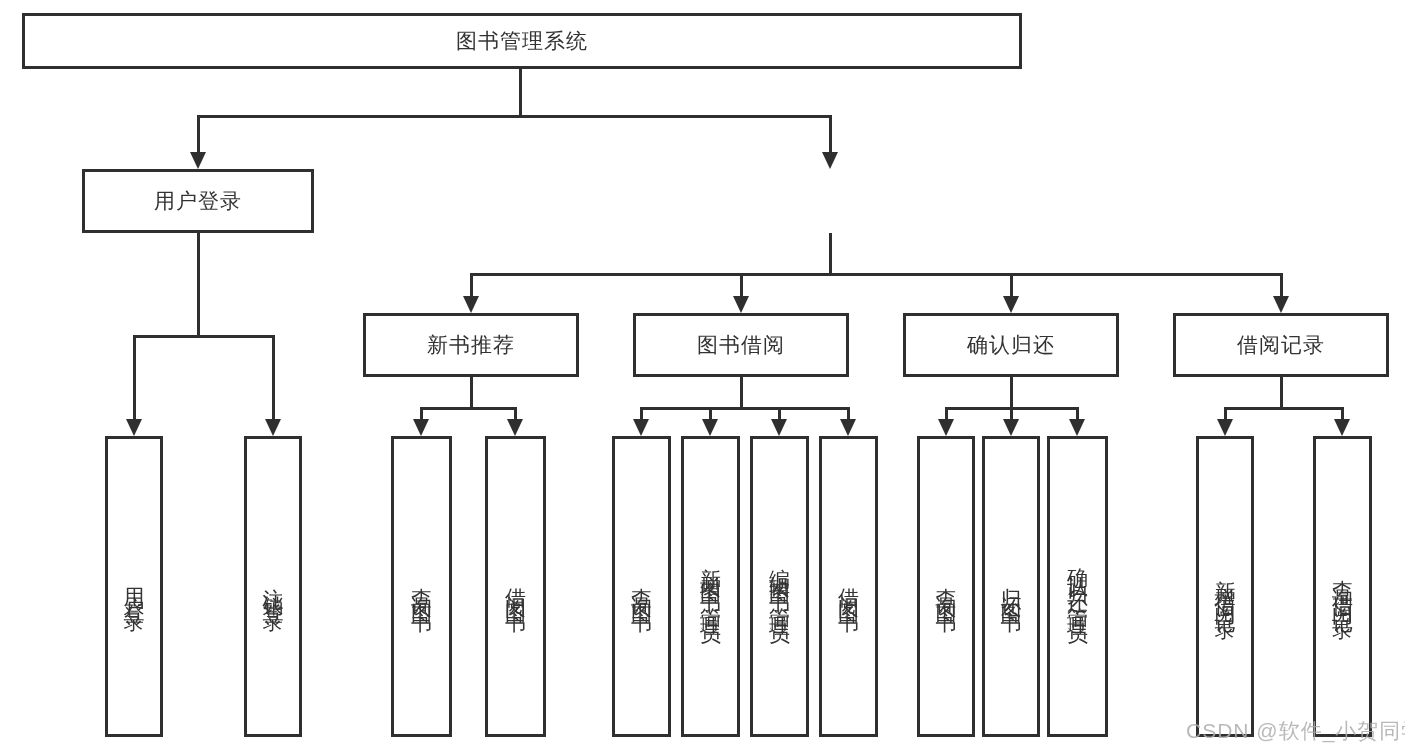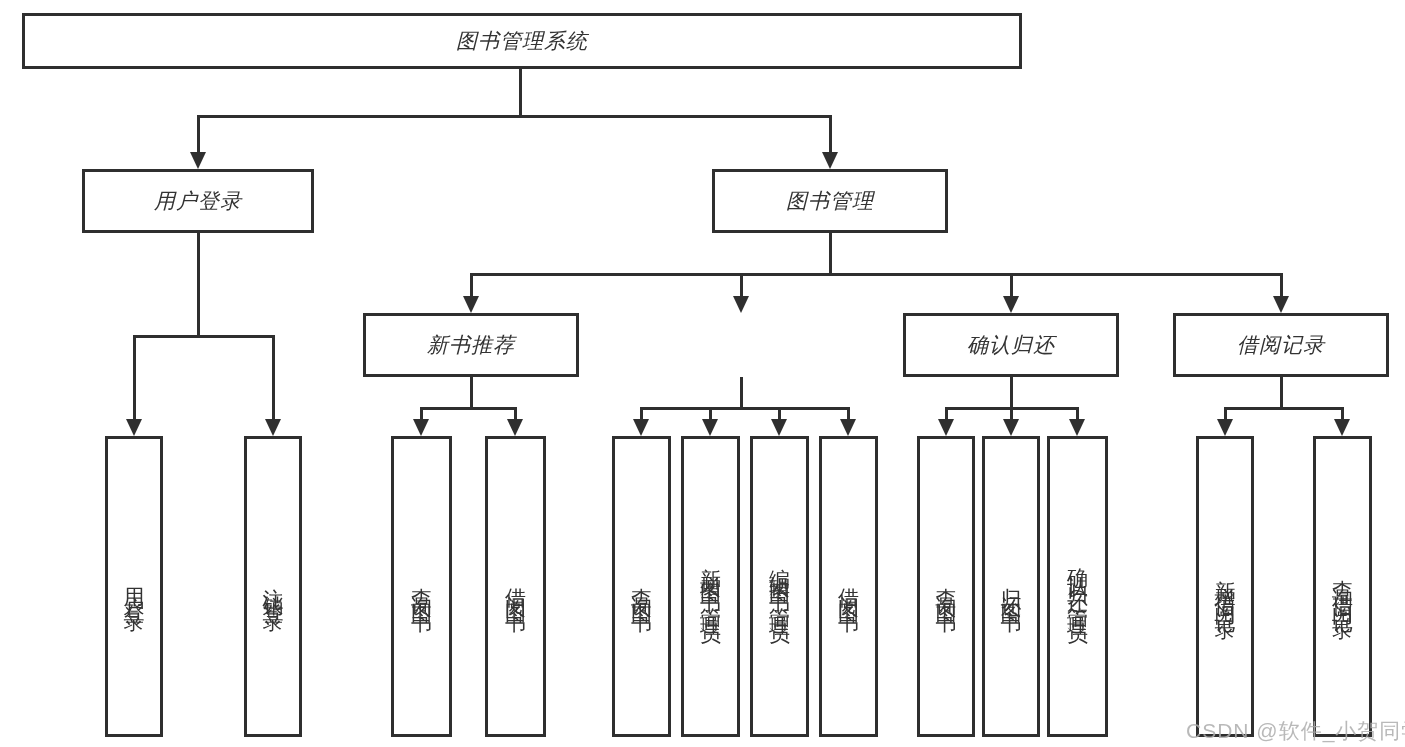--- a/index.html
+++ b/index.html
@@ -10,7 +10,7 @@
   .node{
     position:absolute;box-sizing:border-box;background:#ffffff;
     border:3px solid #2f2f2f;display:flex;align-items:center;justify-content:center;
-    font-size:21px;color:#333333;letter-spacing:1px;white-space:nowrap;font-style:italic;
+    font-size:21px;color:#333333;letter-spacing:1px;white-space:nowrap;
   }
   .leaf{
     position:absolute;box-sizing:border-box;background:#ffffff;

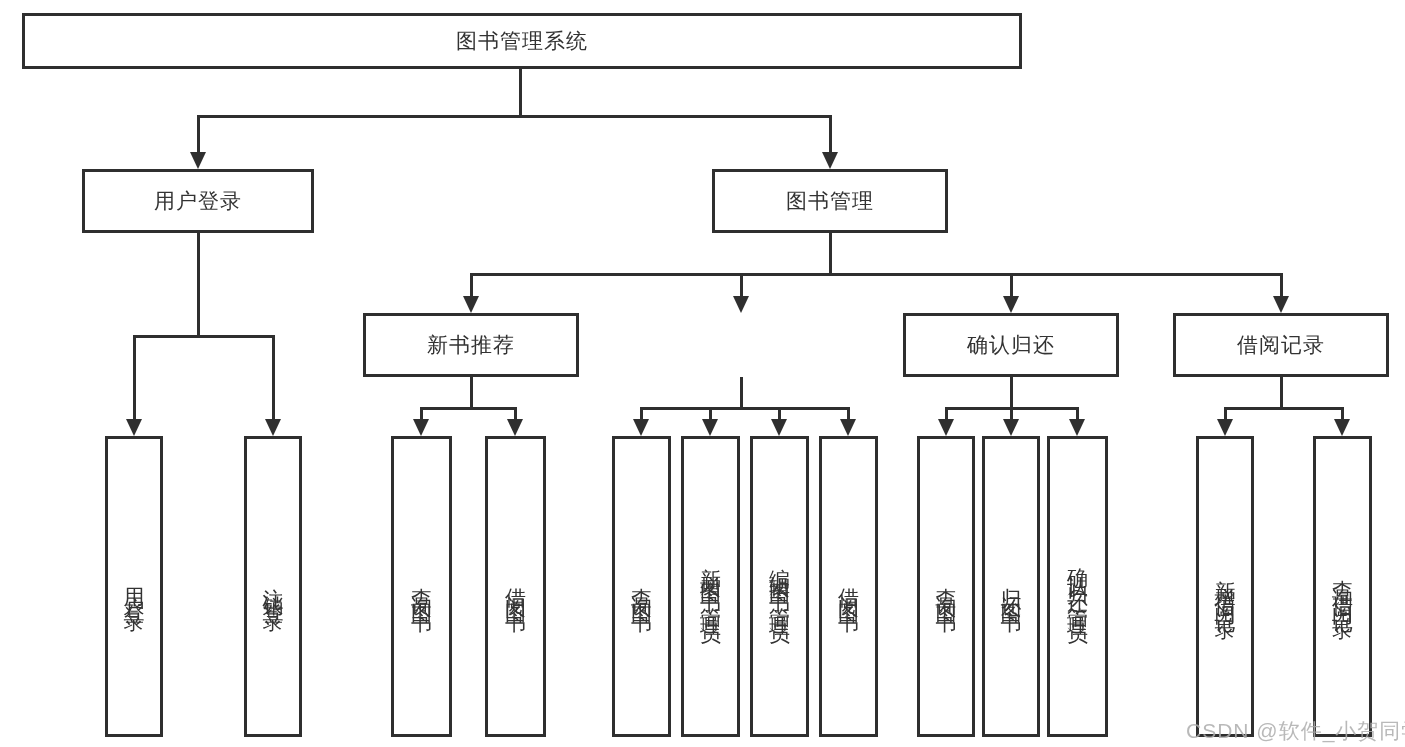--- a/index.html
+++ b/index.html
@@ -44,9 +44,6 @@
     <span>用户登录</span>
   </div>
 
-  <div class="node" style="left:712px;top:169px;width:236px;height:64px;">
-    <span>图书管理</span>
-  </div>
 
   <div class="node" style="left:363px;top:313px;width:216px;height:64px;">
     <span>新书推荐</span>

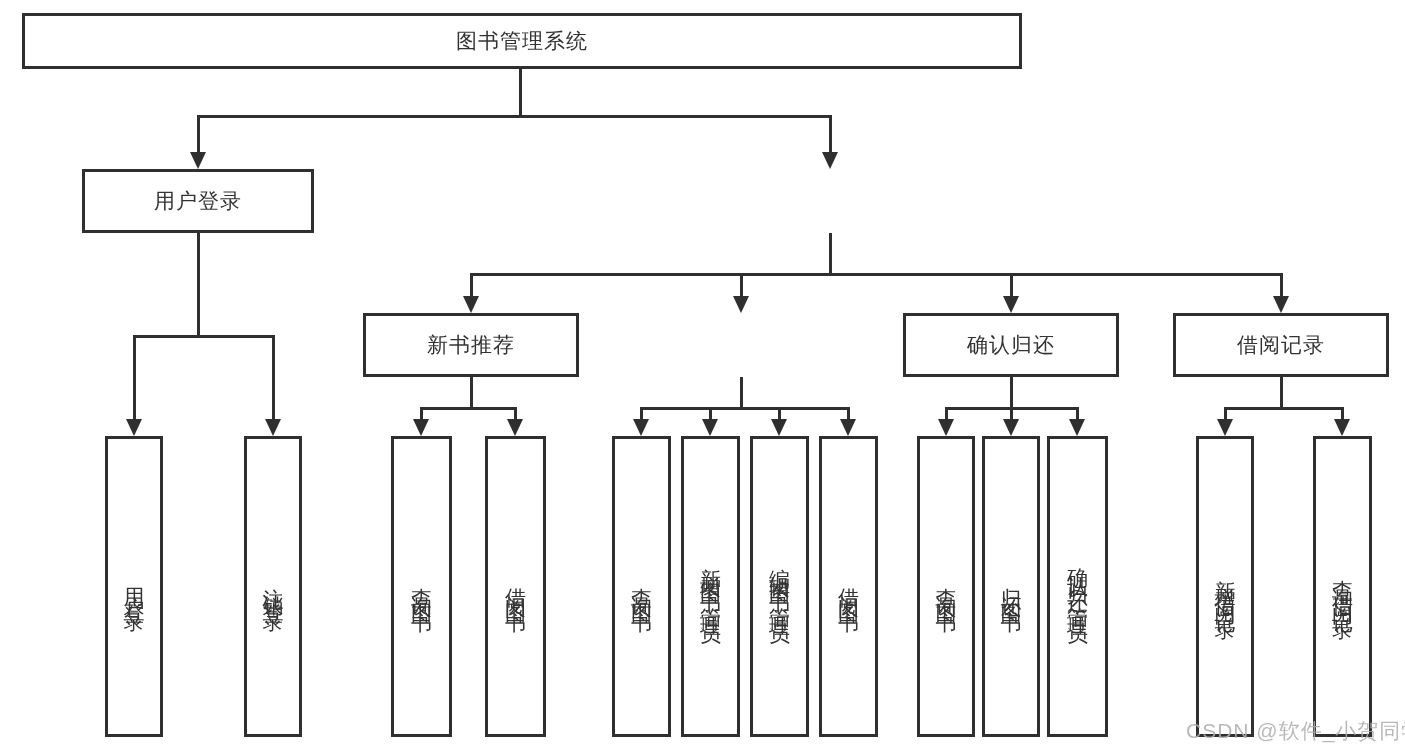--- a/index.html
+++ b/index.html
@@ -49,6 +49,9 @@
     <span>新书推荐</span>
   </div>
 
+  <div class="node" style="left:633px;top:313px;width:216px;height:64px;">
+    <span>图书借阅</span>
+  </div>
 
   <div class="node" style="left:903px;top:313px;width:216px;height:64px;">
     <span>确认归还</span>

